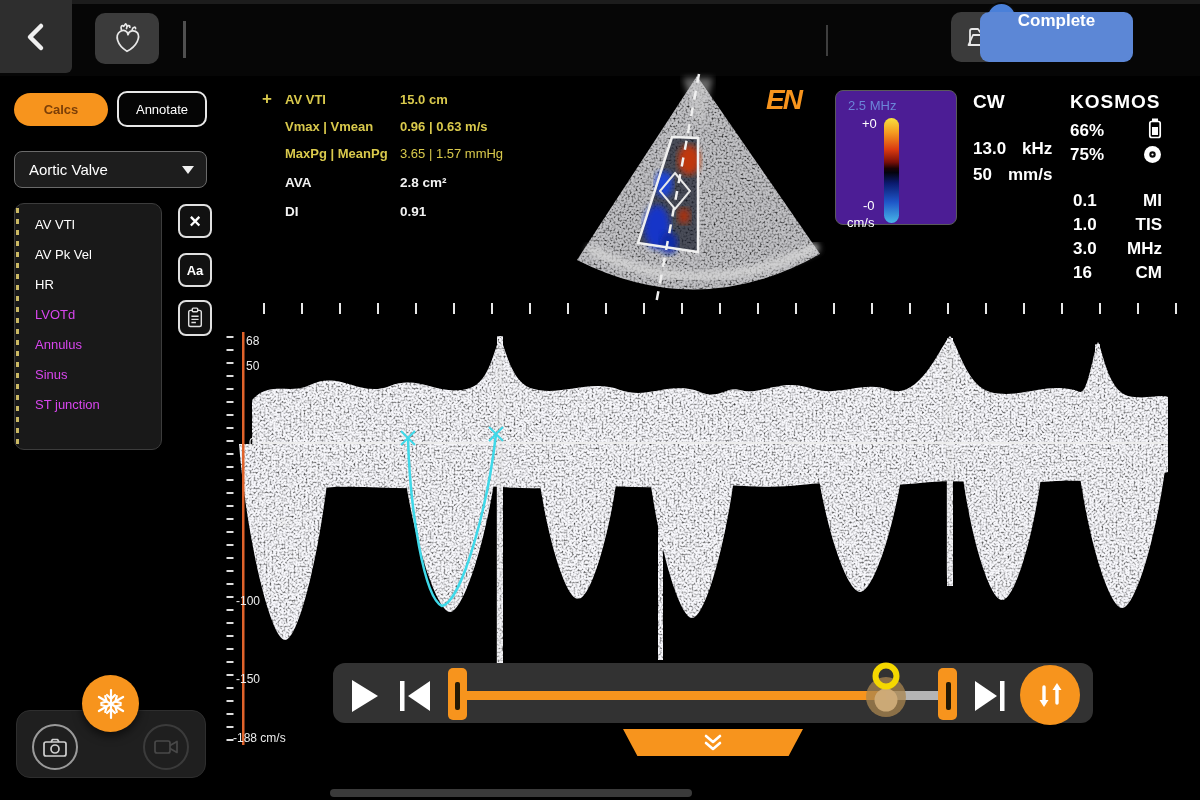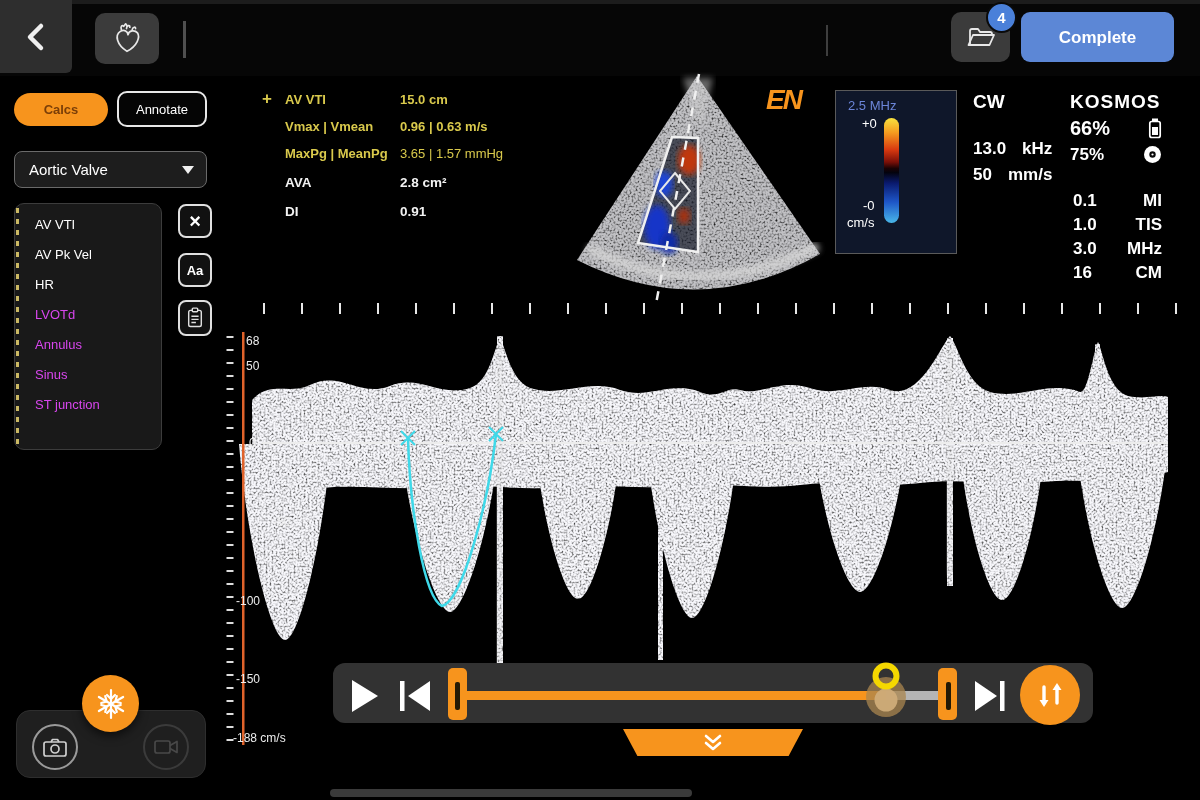--- a/index.html
+++ b/index.html
@@ -55,7 +55,7 @@
     <span class="txt" style="font-size:15px;font-weight:bold;">4</span>
   </div>
 
-  <div class="abs" style="left:1021px;top:12px;width:153px;height:50px;background:#5C87D6;border-radius:9px;display:flex;align-items:center;justify-content:center;">
+  <div class="abs" style="left:980px;top:12px;width:153px;height:50px;background:#5C87D6;border-radius:9px;display:flex;align-items:flex-start;justify-content:center;">
     <span class="txt" style="font-size:17px;font-weight:bold;">Complete</span>
   </div>
 

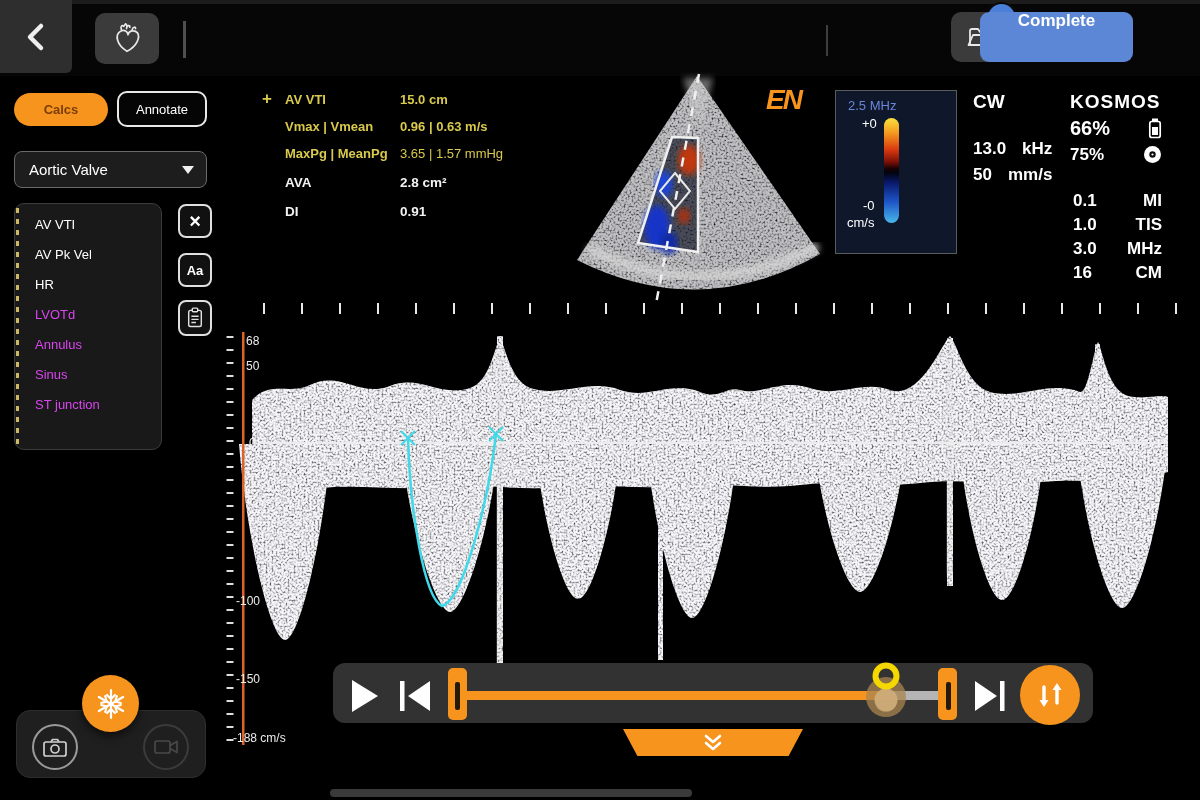--- a/index.html
+++ b/index.html
@@ -157,7 +157,7 @@
 
   <div class="abs txt" style="left:766px;top:86px;font-size:28px;font-weight:bold;font-style:italic;color:#F7941D;letter-spacing:-2px;">EN</div>
 
-  <div class="abs" style="left:835px;top:90px;width:122px;height:164px;background:#0f172a;border:1px solid #5a5a5a;border-radius:0;box-sizing:border-box;">
+  <div class="abs" style="left:835px;top:90px;width:122px;height:135px;background:#4c1d95;border:1px solid #5a5a5a;border-radius:8px;box-sizing:border-box;">
     <span class="txt abs" style="left:12px;top:8px;font-size:13px;color:#6B85D8;">2.5 MHz</span>
     <span class="txt abs" style="left:26px;top:26px;font-size:13px;">+0</span>
     <div class="abs" style="left:48px;top:27px;width:15px;height:105px;border-radius:8px;background:linear-gradient(to bottom,#F8E23F 0%,#F59B1F 14%,#D93A10 30%,#7A0F08 42%,#1A0204 48%,#03030E 52%,#0A1A6E 62%,#1E56C8 80%,#49B7E8 100%);"></div>

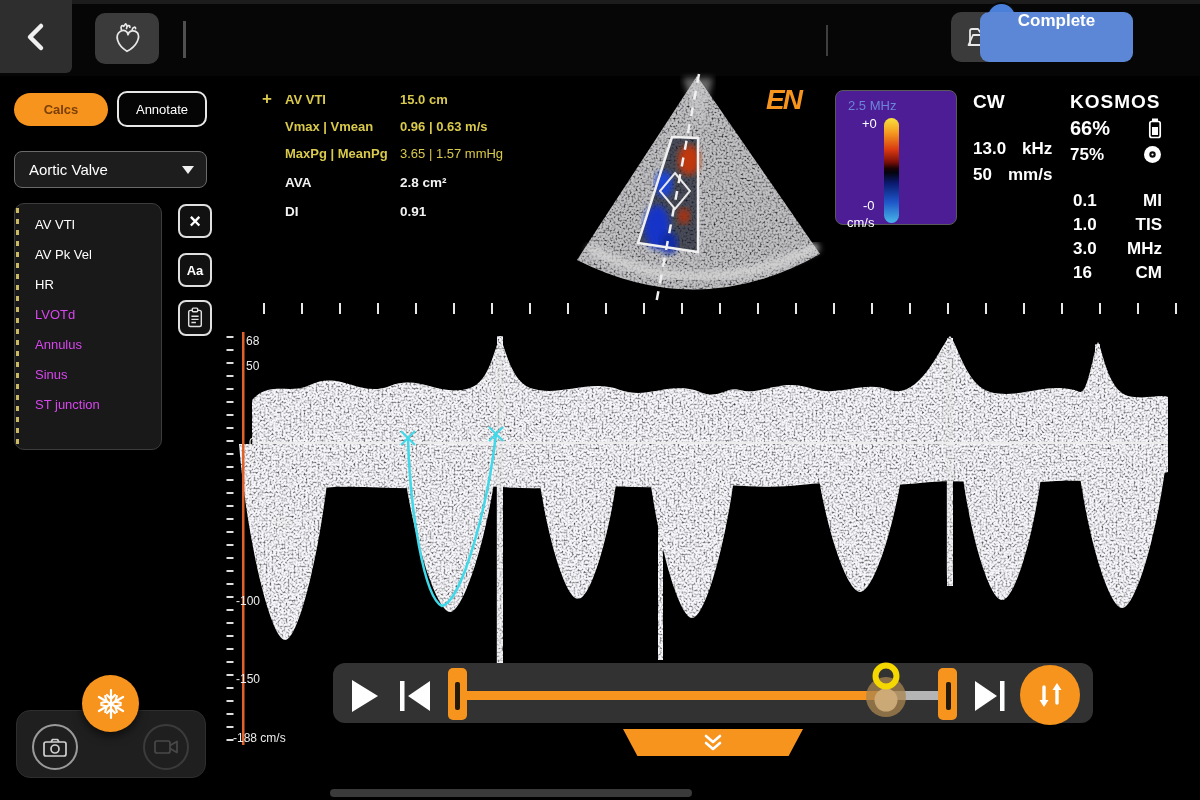--- a/index.html
+++ b/index.html
@@ -176,7 +176,7 @@
   </div>
 
   <div class="abs txt" style="left:1070px;top:92px;font-size:19px;font-weight:bold;letter-spacing:1px;">KOSMOS</div>
-  <div class="abs" style="left:1070px;top:118px;width:92px;display:flex;justify-content:space-between;align-items:flex-start;font-size:20px;font-weight:bold;">
+  <div class="abs" style="left:1070px;top:118px;width:92px;display:flex;justify-content:space-between;align-items:flex-end;font-size:17px;font-weight:bold;">
     <span class="txt">66%</span>
     <svg width="14" height="21" viewBox="0 0 14 21">
       <rect x="4" y="0.5" width="6" height="3" fill="#fff"></rect>

